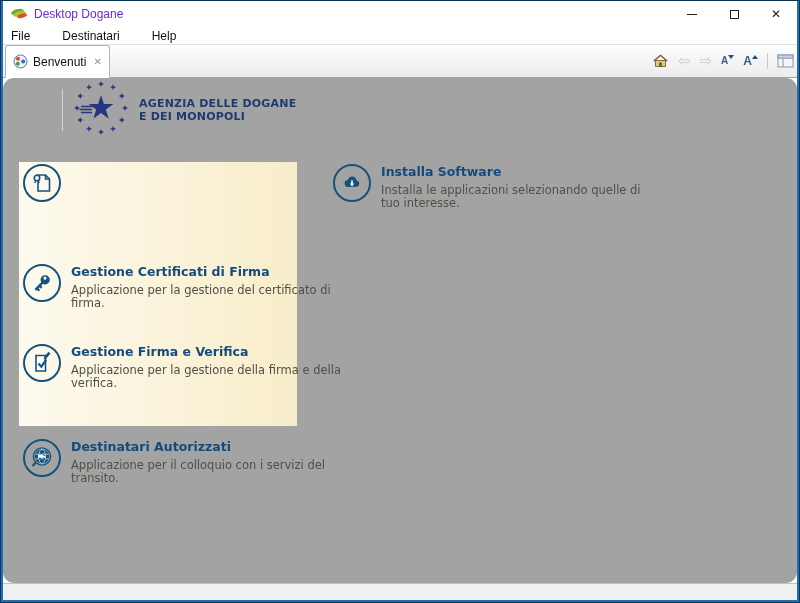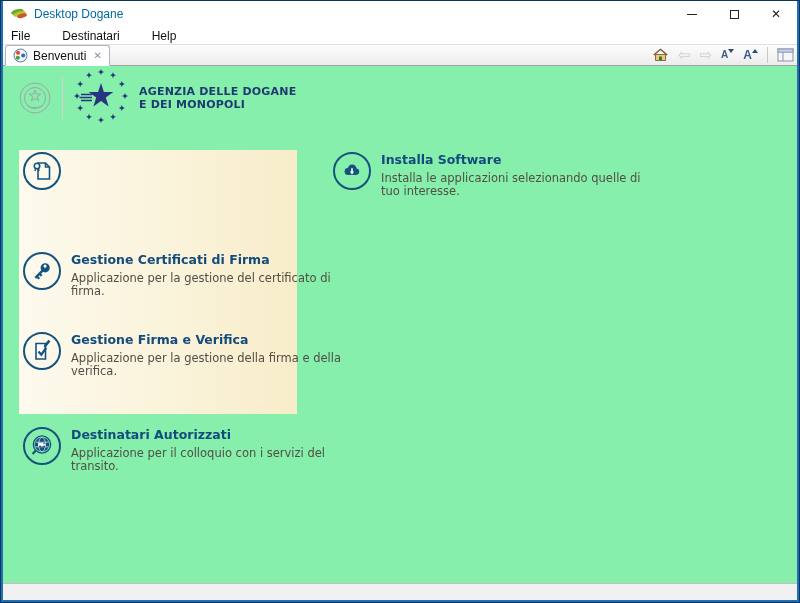--- a/index.html
+++ b/index.html
@@ -12,7 +12,7 @@
   
   .titlebar { height:26px; flex:none; display:flex; align-items:center; background:#fff; padding-left:7px; }
   .app-icon { width:18px; height:16px; margin-right:6px; flex:none; }
-  .title-text { font-size:12px; color:#0369a1; }
+  .title-text { font-size:12px; color:#6d28d9; }
   .win-controls { margin-left:auto; display:flex; height:100%; }
   .wbtn { width:42px; height:100%; display:flex; align-items:center; justify-content:center;
           color:#222; font-size:12px; cursor:default; }

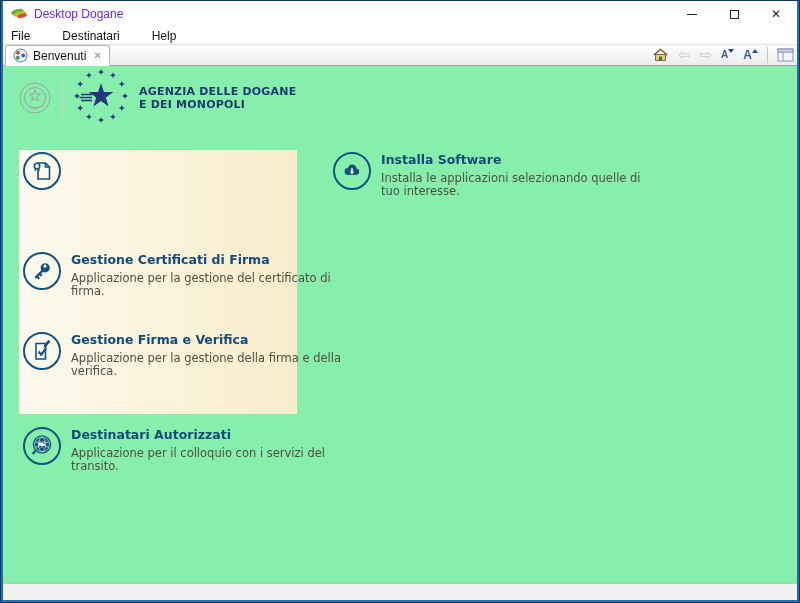--- a/index.html
+++ b/index.html
@@ -25,7 +25,7 @@
   .menu-item { cursor:default; }
 
   
-  .tabrow { height:22px; flex:none; display:flex; align-items:stretch;
+  .tabrow { height:34px; flex:none; display:flex; align-items:stretch;
             background:linear-gradient(#fdfdfd,#ececec); border-top:1px solid #e0e0e0;
             border-bottom:1px solid #a3a3a3; }
   .tab { display:flex; align-items:center; gap:5px; padding:0 7px; margin-left:2px; margin-bottom:-1px;

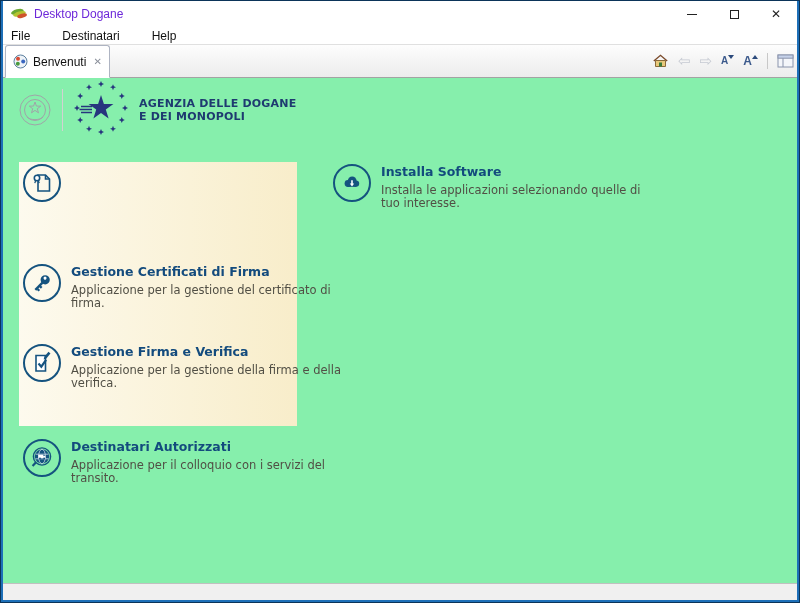--- a/index.html
+++ b/index.html
@@ -43,8 +43,8 @@
   .tool-sep { width:1px; height:16px; background:#c8c8c8; }
 
   
-  .content { position:relative; flex:1; background:#86efac; overflow:hidden;
-             font-family:"DejaVu Sans", sans-serif; }
+  .content { position:relative; flex:1; background:#a3a3a3; overflow:hidden;
+             font-family:"DejaVu Sans", sans-serif;border-radius:11px; }
   .brand { position:absolute; left:14px; top:2px; height:60px; display:flex; align-items:center; gap:9px; }
   .brand-sep { width:1px; height:42px; background:#d2d2d2; }
   .brand-text { font-weight:bold; font-size:11px; line-height:13.5px; color:#1e3a70; letter-spacing:.2px; }

